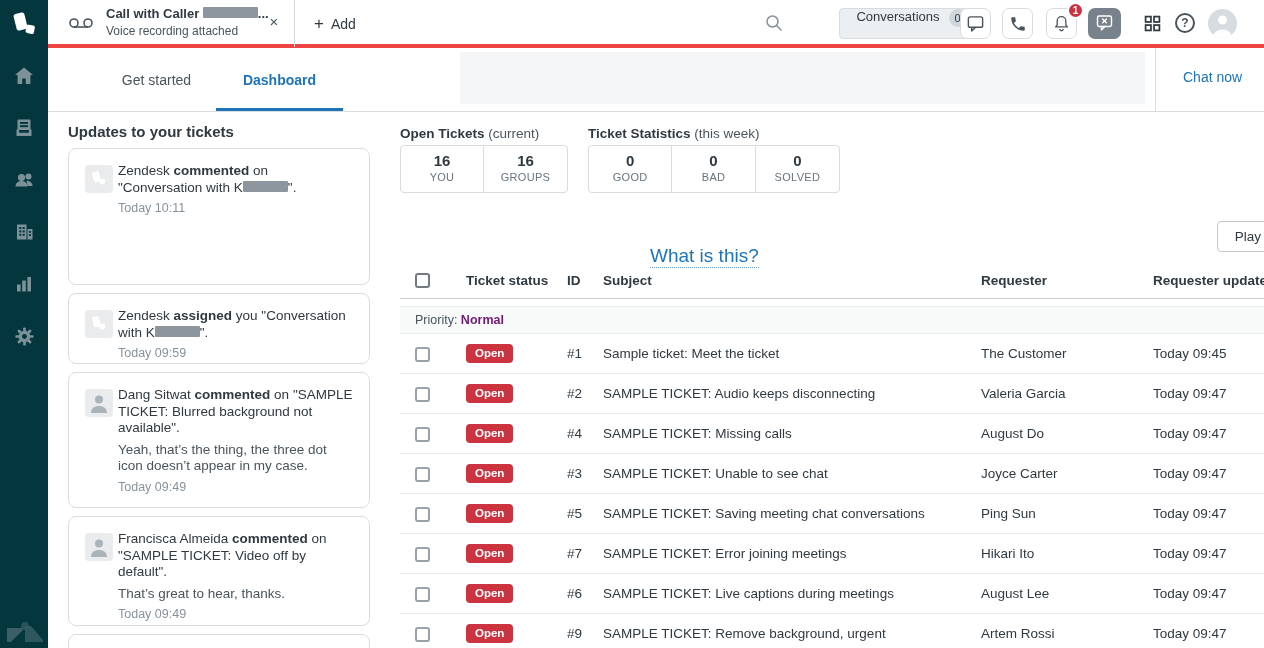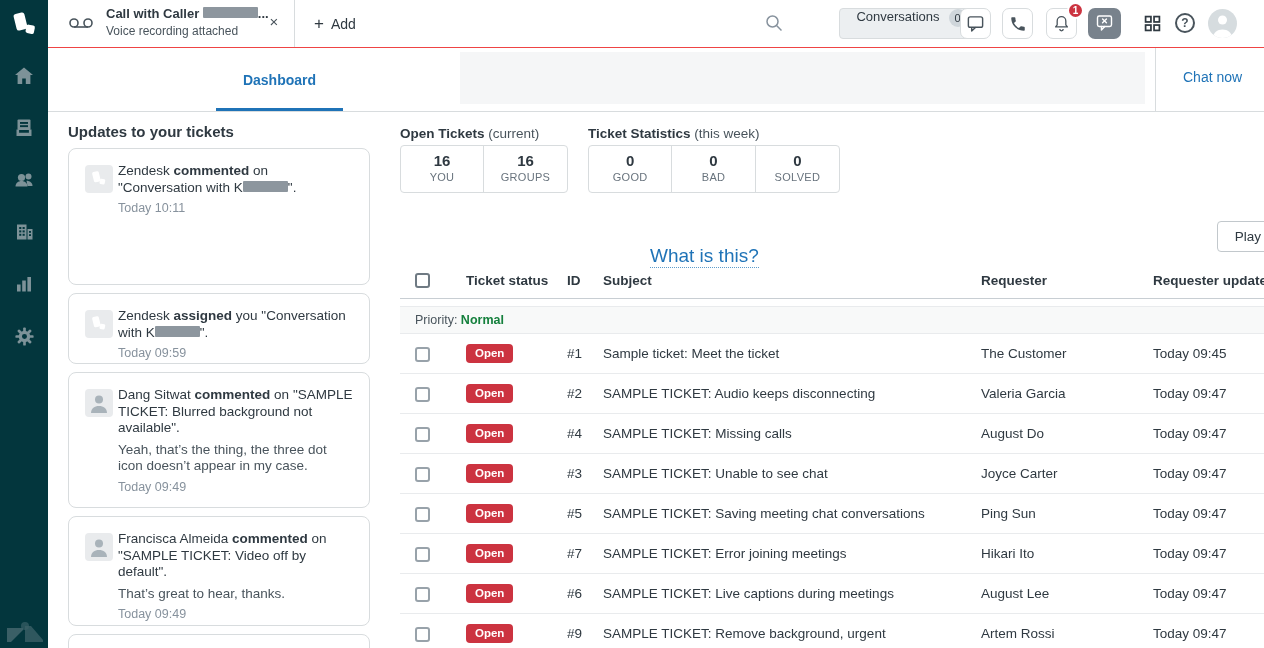--- a/index.html
+++ b/index.html
@@ -18,7 +18,7 @@
   .s-item svg{display:block;}
   .side-watermark{position:absolute;left:4px;bottom:2px;width:42px;height:30px;opacity:.45;}
   
-  .topbar{position:absolute;left:48px;top:0;width:1216px;height:48px;background:#fff;border-bottom:1px solid #ef4444;}
+  .topbar{position:absolute;left:48px;top:0;width:1216px;height:48px;background:#fff;border-bottom:4px solid #ef4444;}
   .call-tab{position:absolute;left:0;top:0;width:247px;height:47px;border-right:1px solid #d8dcde;cursor:pointer;}
   .vm-icon{position:absolute;left:20px;top:16px;}
   .tab-title{position:absolute;left:58px;top:6px;font-size:13px;font-weight:700;white-space:nowrap;}

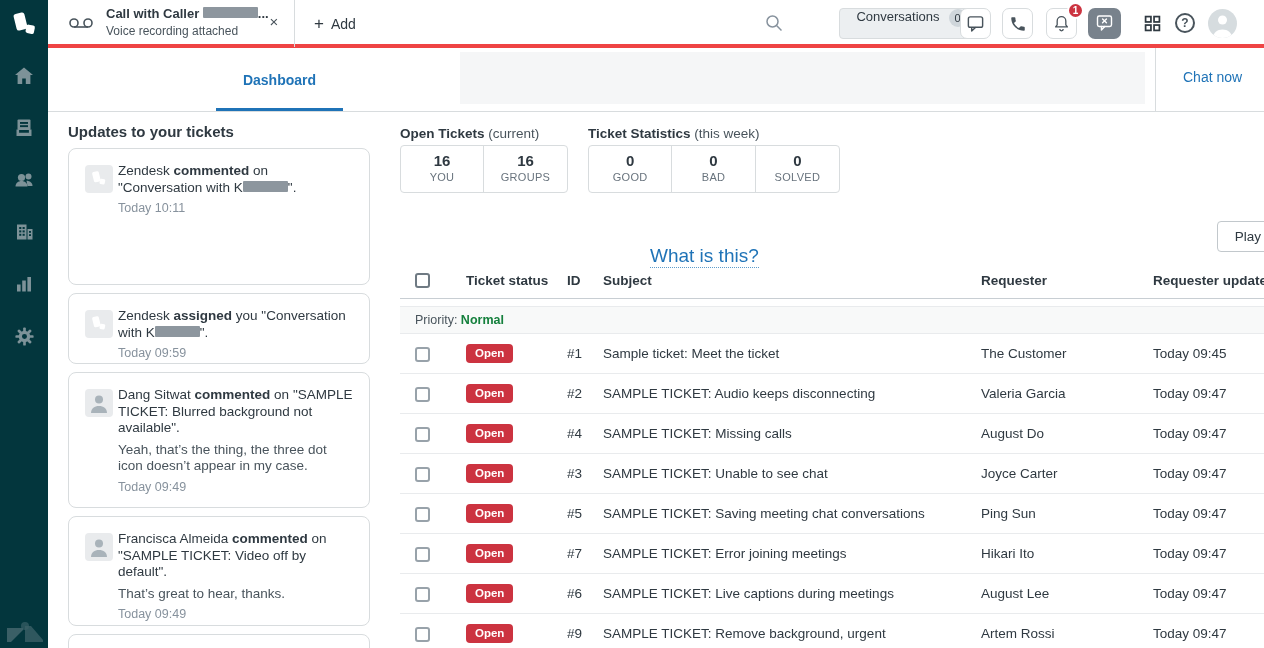--- a/index.html
+++ b/index.html
@@ -253,6 +253,7 @@
 </div>
 
 <div class="tabsrow">
+  <div class="nav-tab get">Get started</div>
   <div class="nav-tab dash">Dashboard</div>
   <div class="dash-underline"></div>
   <div class="redact-banner"></div>

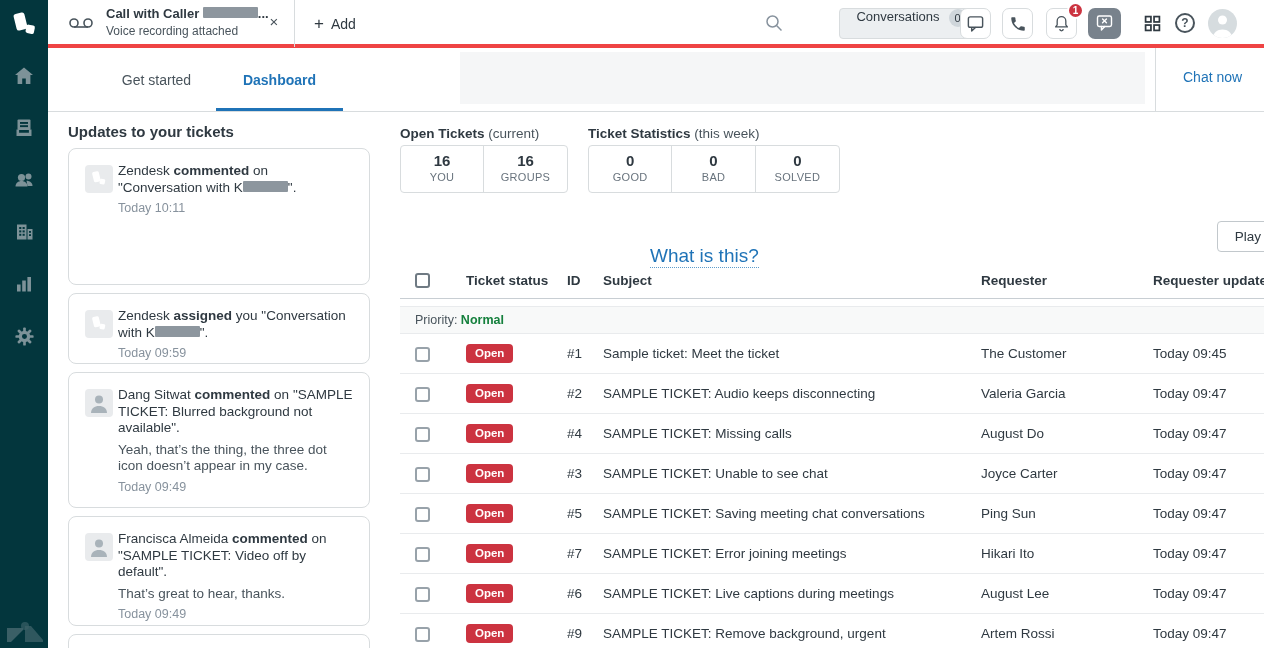--- a/index.html
+++ b/index.html
@@ -92,7 +92,7 @@
   .thead .cbx{left:15px;top:3px;border-color:#6f7a83;}
   .group-row{position:relative;margin-top:7px;height:28px;background:#f8f9f9;border-top:1px solid #e9ebed;
              border-bottom:1px solid #e9ebed;font-size:12.5px;line-height:26px;padding-left:15px;color:#49545c;}
-  .group-row b{color:#15803d;}
+  .group-row b{color:#701a75;}
   .t-row{position:relative;height:40px;border-bottom:1px solid #e9ebed;font-size:13.5px;cursor:pointer;}
   .t-row .cbx{left:15px;top:13px;}
   .badge{position:absolute;left:66px;top:10px;background:var(--status-open);color:#fff;font-size:11.5px;

